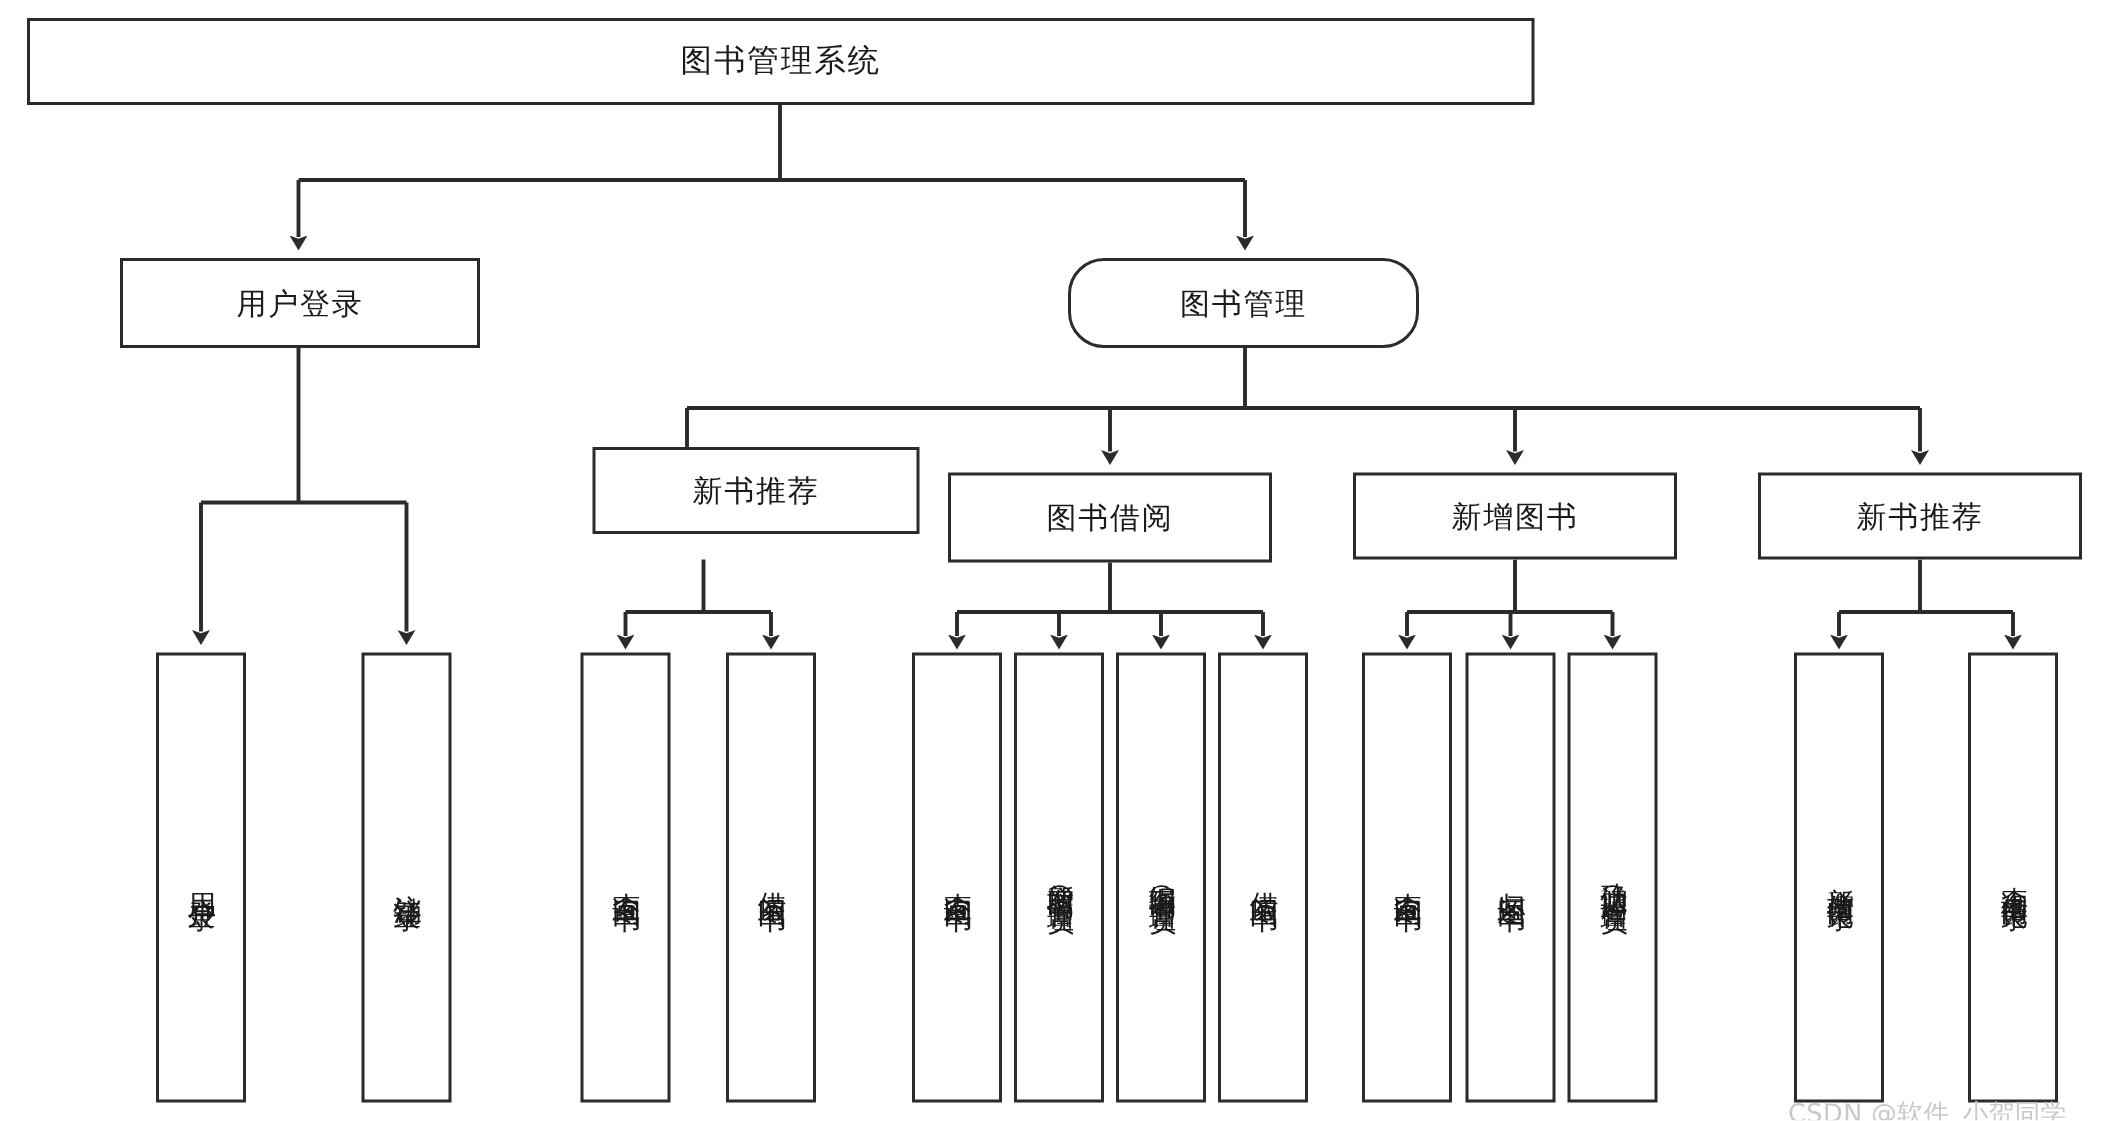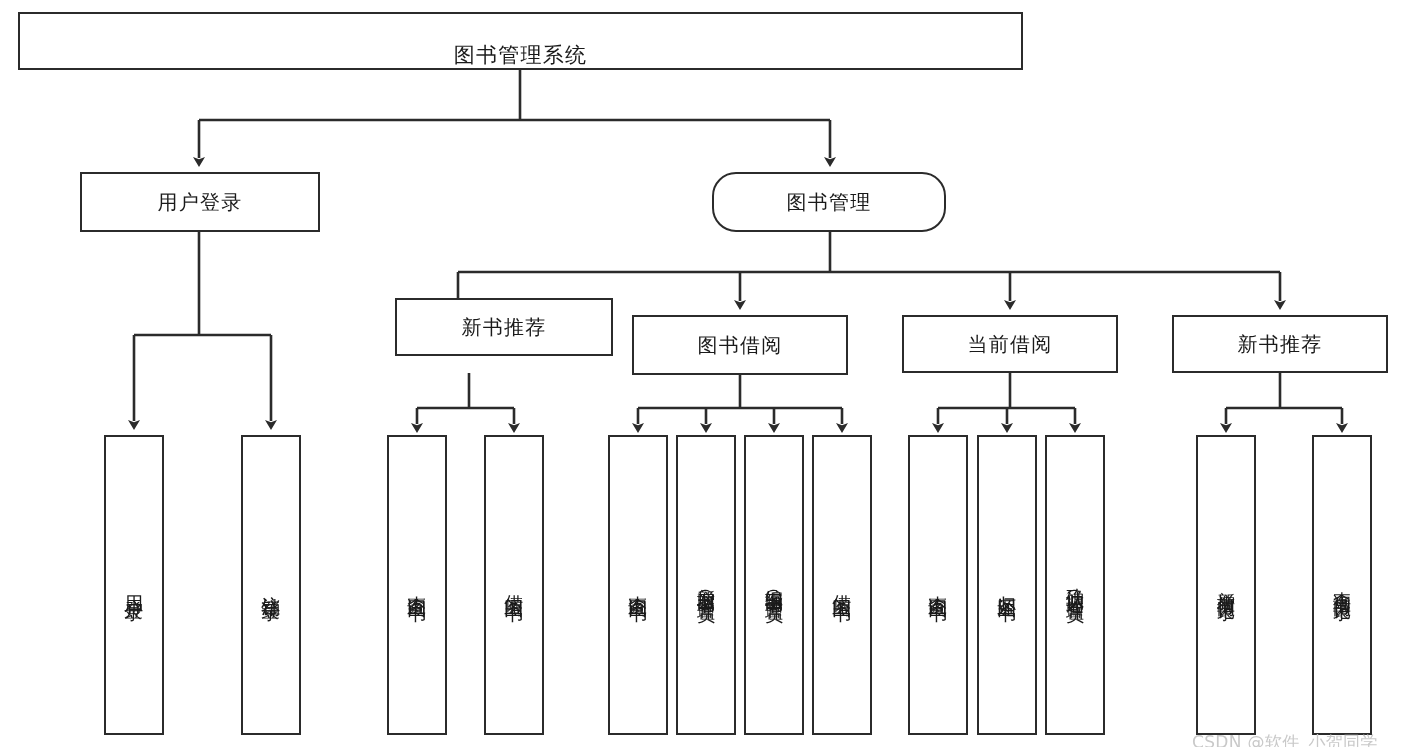--- a/index.html
+++ b/index.html
@@ -54,7 +54,7 @@
     letter-spacing: 0.14em;
   }
   
-  .lvl-root { font-size: 21px; align-items: flex-end; }
+  .lvl-root { font-size: 21px; }
   .lvl-2    { font-size: 20px; }
   .lvl-3    { font-size: 20px; }
   .lvl-leaf { font-size: 19px; }

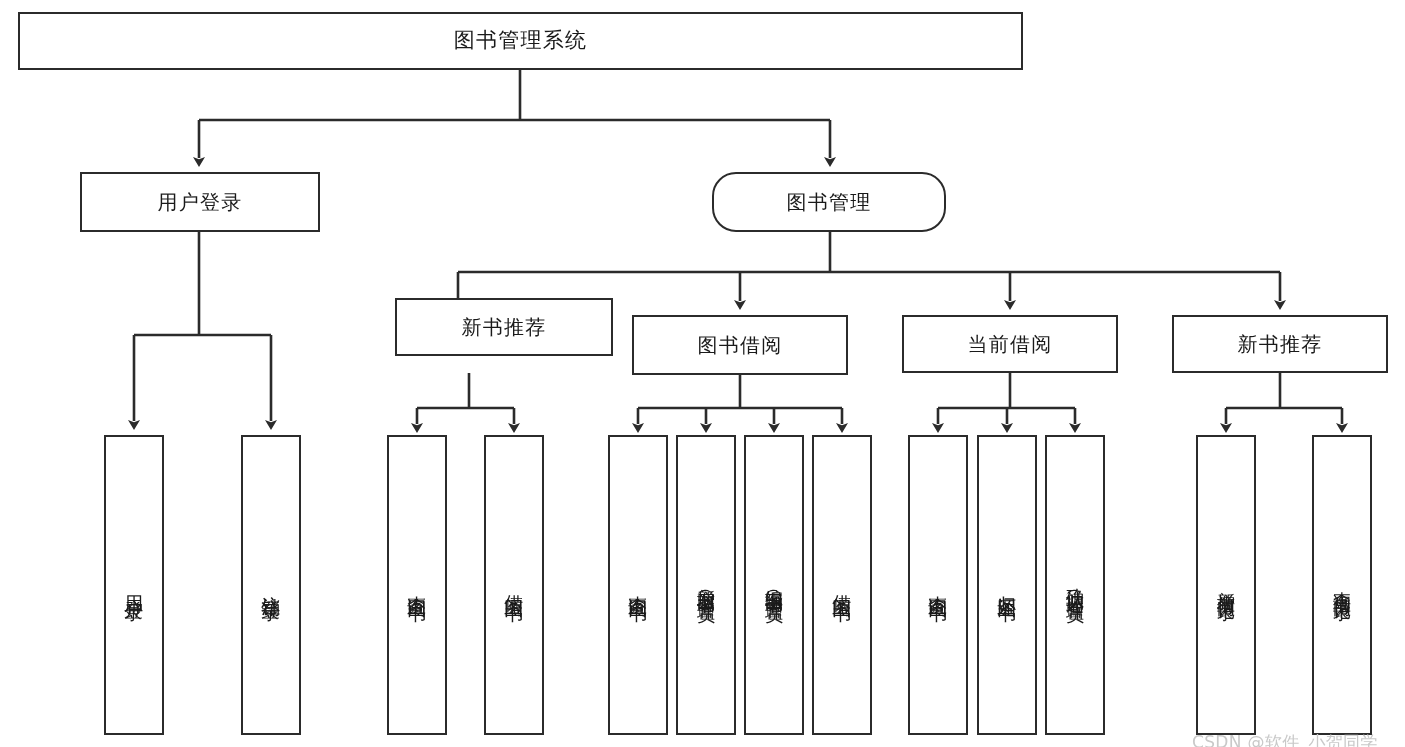--- a/index.html
+++ b/index.html
@@ -141,7 +141,7 @@
     <span class="lbl">图书借阅</span>
   </div>
   <div class="node horiz lvl-3" style="left:902px; top:315px; width:216px; height:58px;">
-    <span class="lbl">当前借阅</span>
+    <span class="lbl">新增图书</span>
   </div>
   <div class="node horiz lvl-3" style="left:1172px; top:315px; width:216px; height:58px;">
     <span class="lbl">新书推荐</span>

